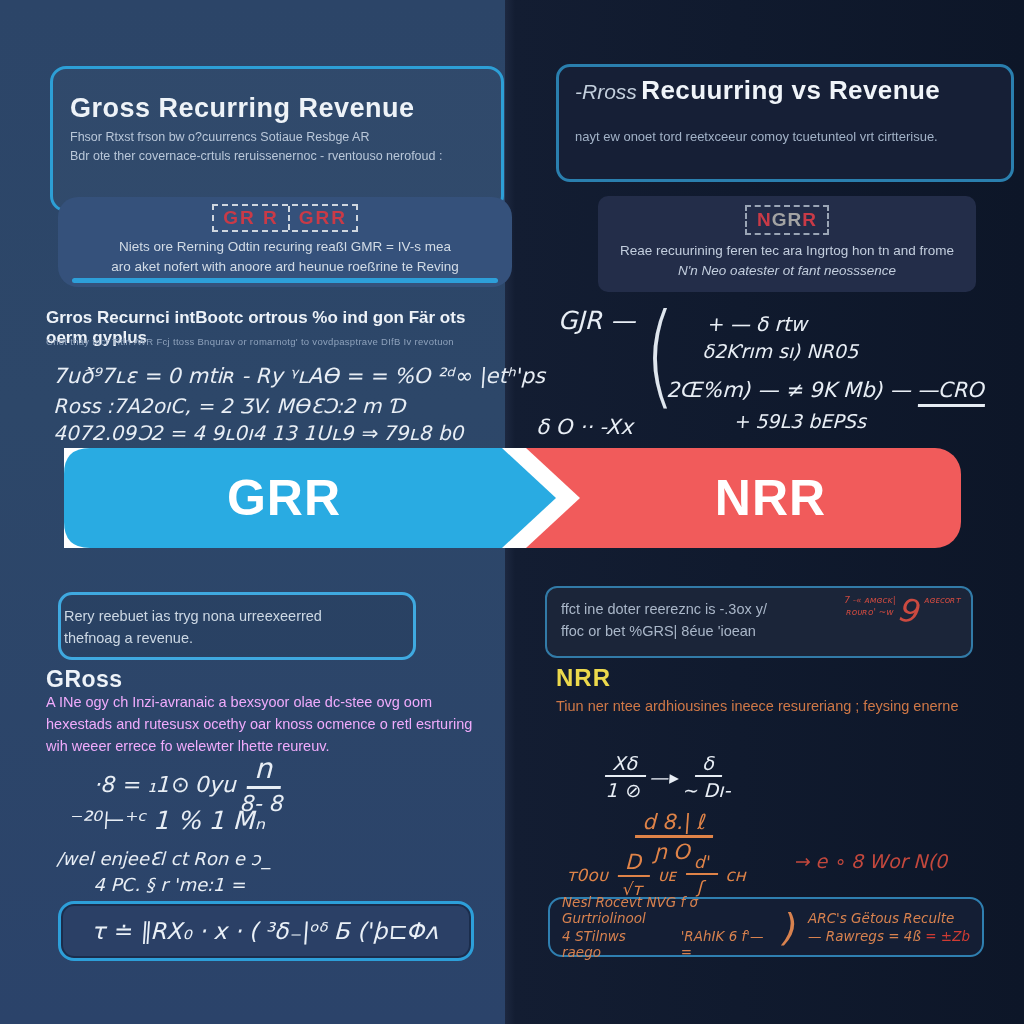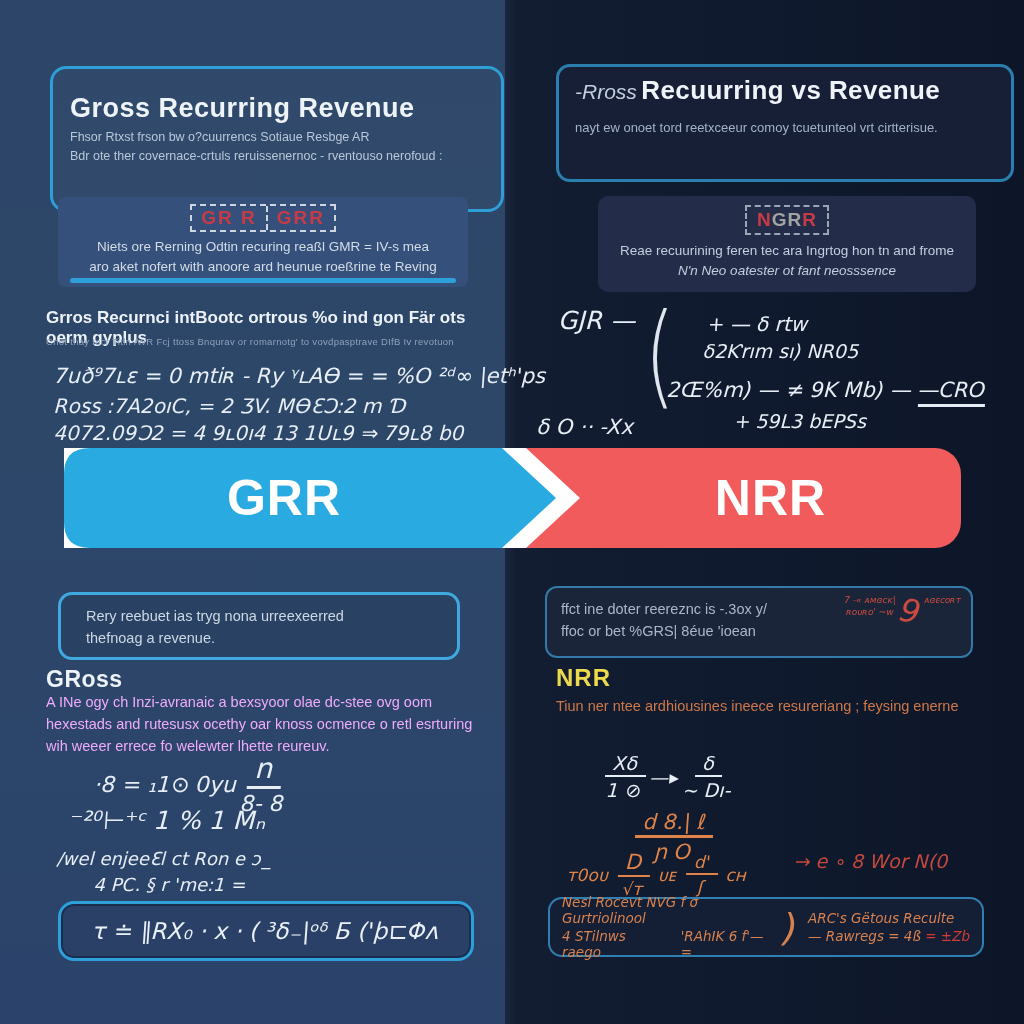--- a/index.html
+++ b/index.html
@@ -24,7 +24,7 @@
 
   .card-title-r{left:556px;top:64px;width:420px;height:96px;border:3px solid #2a7fae;
     border-radius:14px;background:#161f36;padding:8px 16px;}
-  .card-title-r .t{margin:0 0 12px 0;}
+  .card-title-r .t{margin:0 0 21px 0;}
   .card-title-r .pre{font-size:21px;font-style:italic;color:#c3cfdd;font-weight:400;}
   .card-title-r .main{font-size:26px;color:#f0f4f9;font-weight:bold;letter-spacing:.4px;}
   .card-title-r .sub{font-size:13px;color:#a2b2c7;line-height:1.5;}

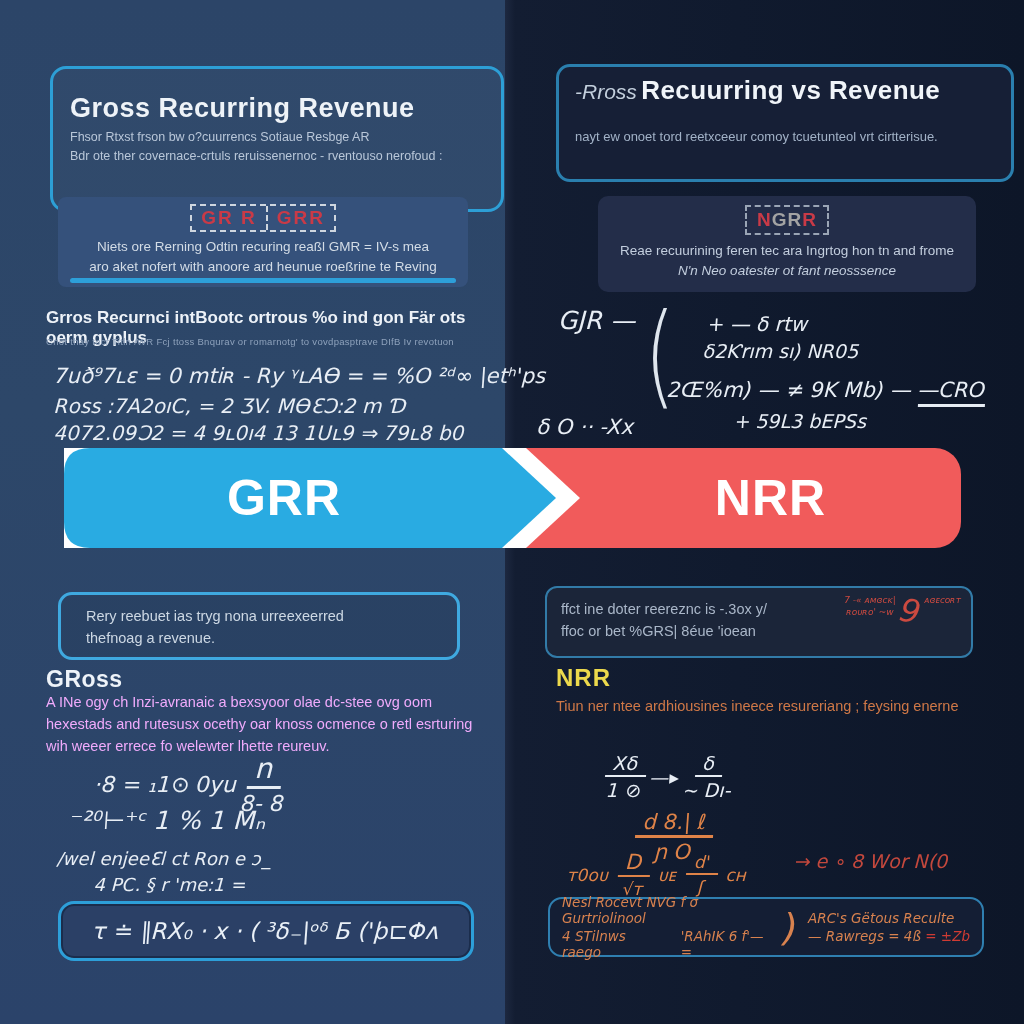--- a/index.html
+++ b/index.html
@@ -30,7 +30,7 @@
   .card-title-r .sub{font-size:13px;color:#a2b2c7;line-height:1.5;}
 
   
-  .card-grr{left:58px;top:197px;width:410px;height:90px;background:#35517b;border-radius:8px;text-align:center;}
+  .card-grr{left:58px;top:197px;width:454px;height:90px;background:#35517b;border-radius:20px;text-align:center;}
   .badge-row{display:inline-flex;margin-top:7px;border:2px dashed #cfd6df;}
   .badge-cell{padding:1px 9px;font-size:19px;font-weight:bold;letter-spacing:2px;color:#c93a47;}
   .badge-cell + .badge-cell{border-left:2px dashed #cfd6df;}

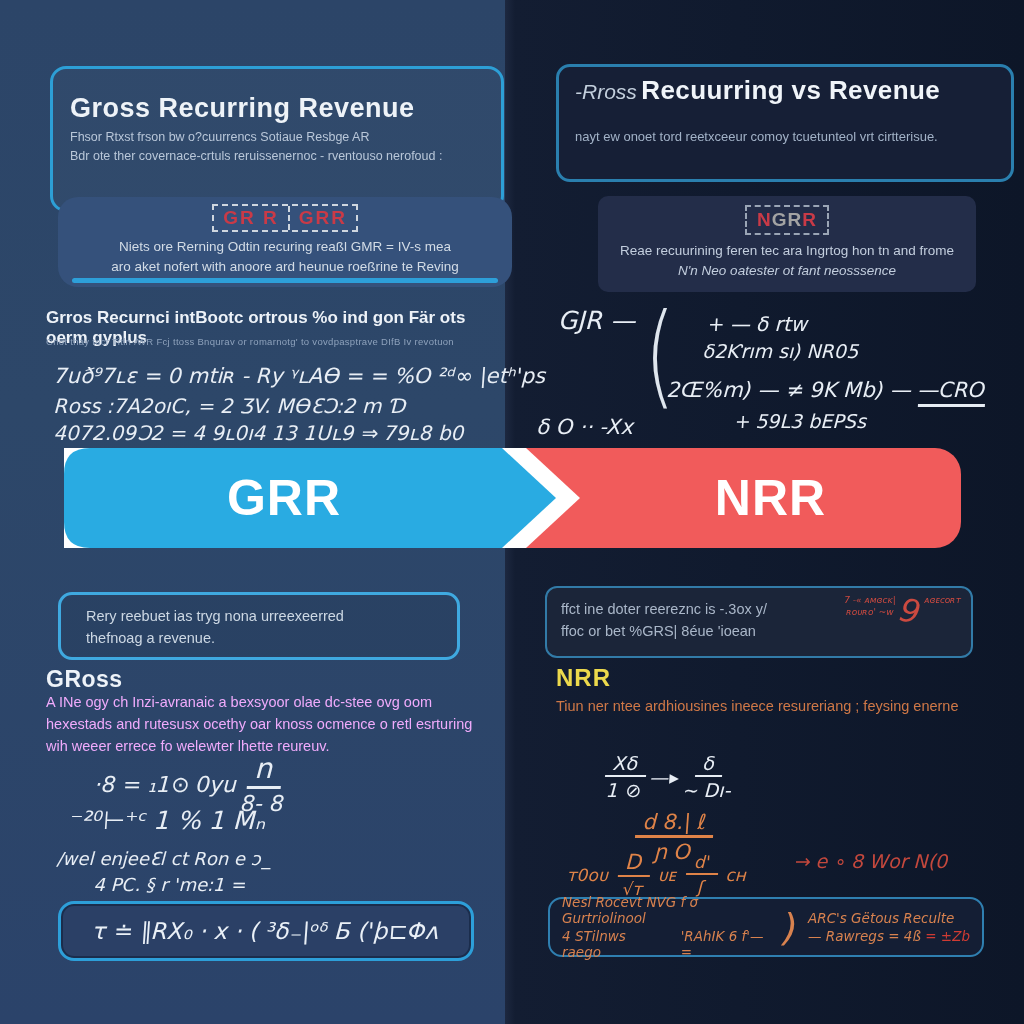--- a/index.html
+++ b/index.html
@@ -62,7 +62,7 @@
 
   
   .note-l{left:58px;top:592px;width:346px;height:40px;border:3px solid #3fa9e0;border-radius:14px;
-    padding:11px 25px;color:#cdd8e4;font-size:14.5px;line-height:1.5;background:rgba(0,0,0,.05);}
+    padding:11px 3px;color:#cdd8e4;font-size:14.5px;line-height:1.5;background:rgba(0,0,0,.05);}
   .note-r{left:545px;top:586px;width:396px;height:46px;border:2.5px solid #327ba8;border-radius:12px;
     background:#1b2539;padding:11px 14px;color:#aab7c9;font-size:14.5px;line-height:1.5;}
   .note-r .anns{position:absolute;right:10px;top:7px;color:#cc4a40;font-size:9px;line-height:1.3;

